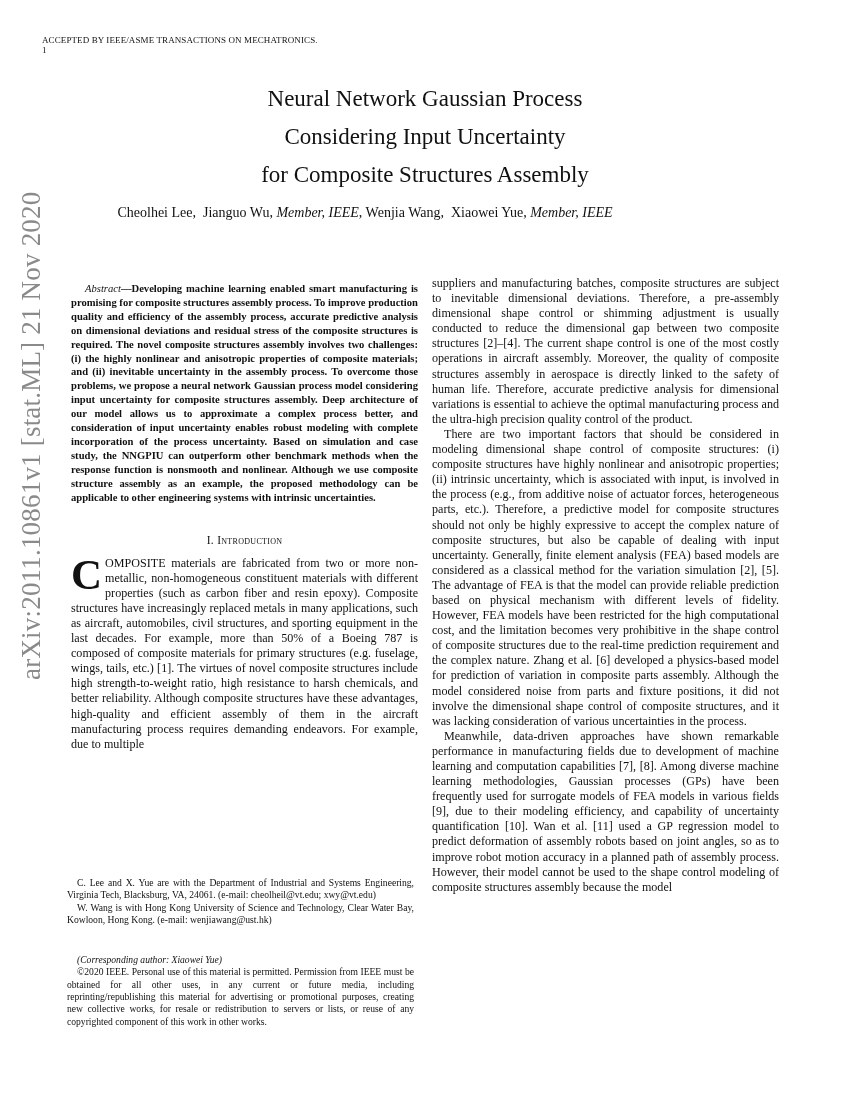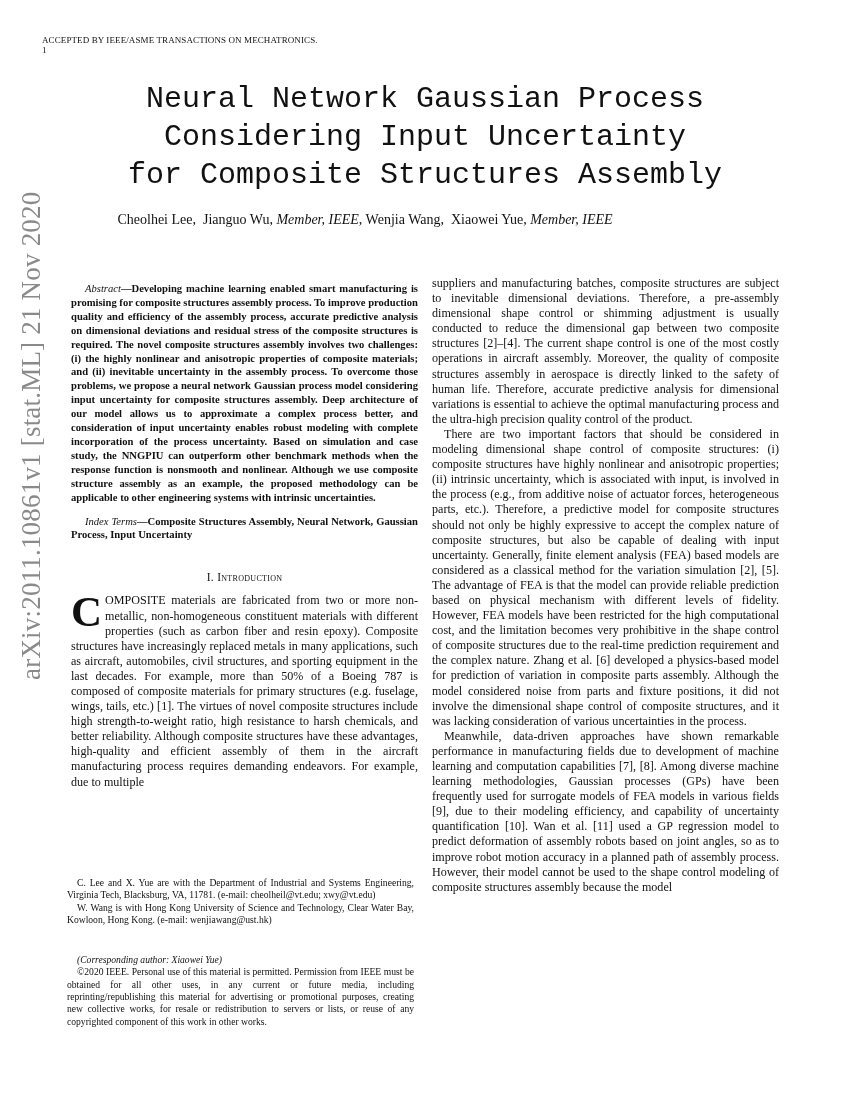--- a/index.html
+++ b/index.html
@@ -8,7 +8,7 @@
   .running-head { position: absolute; top: 35px; left: 42px; right: 42px; font-size: 9px;
                   letter-spacing: 0.1px; display: flex; justify-content: space-between; flex-direction: column; }
   .title { position: absolute; top: 80px; left: 0; width: 850px; text-align: center;
-           font-size: 30px; line-height: 38px; font-weight: normal; font-family: Liberation Mono, monospace; }
+           font-size: 23px; line-height: 38px; font-weight: normal; }
   .authors { position: absolute; top: 212px; left: 0; width: 730px; text-align: center; font-size: 14px; }
   .authors i { font-style: italic; }
   .arxiv-label { position: absolute; left: 16px; top: 680px; transform-origin: left top;

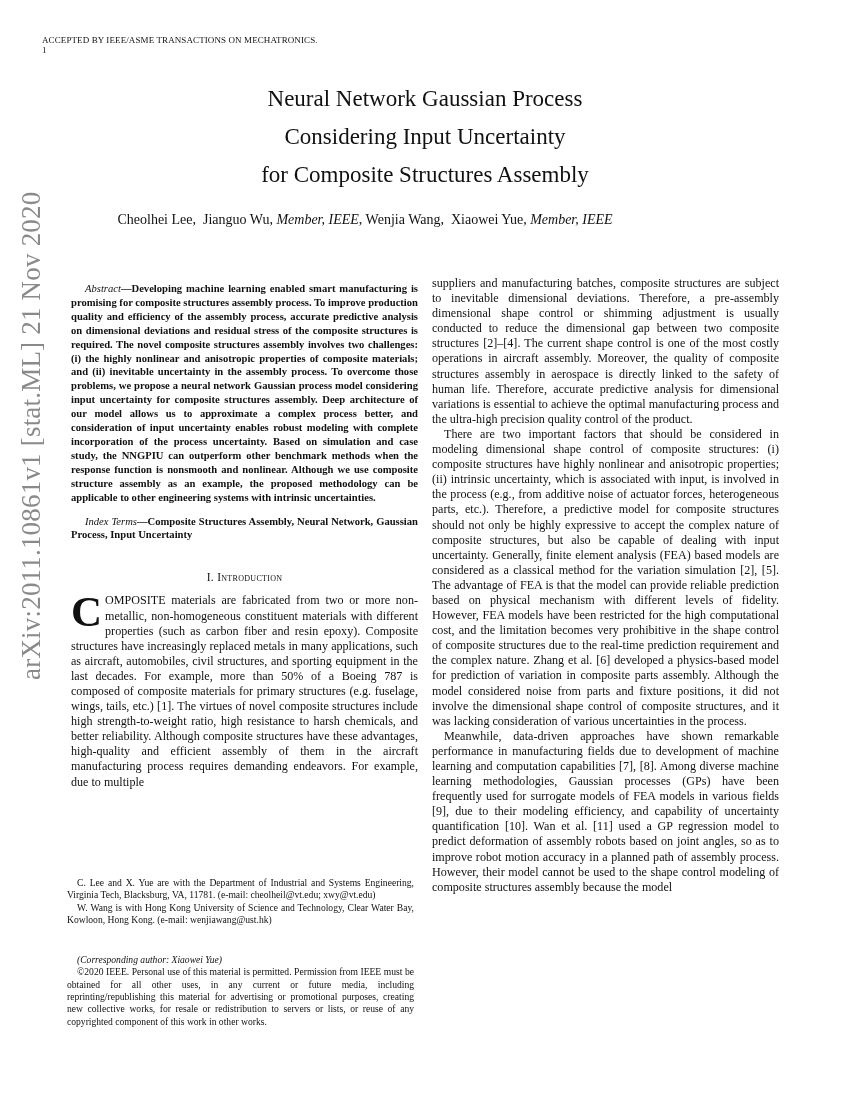--- a/index.html
+++ b/index.html
@@ -9,7 +9,7 @@
                   letter-spacing: 0.1px; display: flex; justify-content: space-between; flex-direction: column; }
   .title { position: absolute; top: 80px; left: 0; width: 850px; text-align: center;
            font-size: 23px; line-height: 38px; font-weight: normal; }
-  .authors { position: absolute; top: 212px; left: 0; width: 730px; text-align: center; font-size: 14px; }
+  .authors { position: absolute; top: 205px; left: 0; width: 730px; text-align: center; font-size: 14px; }
   .authors i { font-style: italic; }
   .arxiv-label { position: absolute; left: 16px; top: 680px; transform-origin: left top;
                  transform: rotate(-90deg); white-space: nowrap; font-size: 27px; color: #8a8a8a;

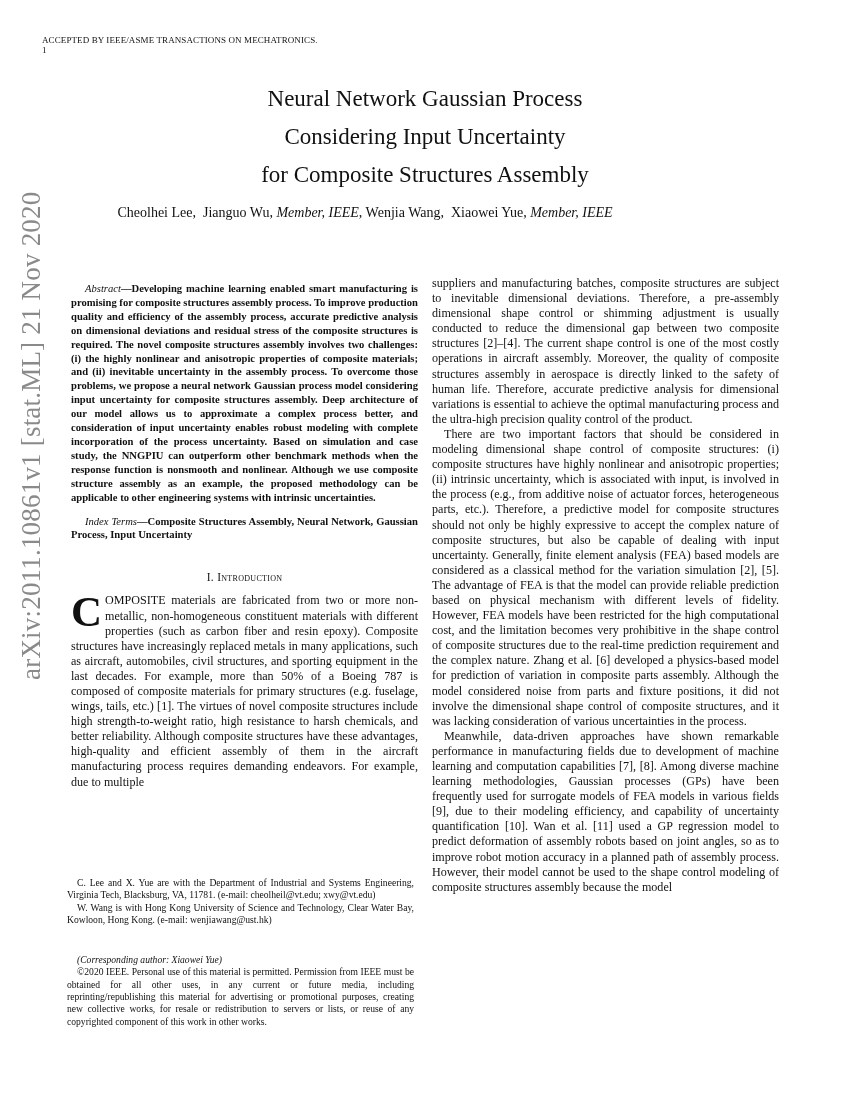--- a/index.html
+++ b/index.html
@@ -59,9 +59,6 @@
   <p class="abstract">
     <span class="lead">Abstract</span><span>—Developing machine learning enabled smart manufacturing is promising for composite structures assembly process. To improve production quality and efficiency of the assembly process, accurate predictive analysis on dimensional deviations and residual stress of the composite structures is required. The novel composite structures assembly involves two challenges: (i) the highly nonlinear and anisotropic properties of composite materials; and (ii) inevitable uncertainty in the assembly process. To overcome those problems, we propose a neural network Gaussian process model considering input uncertainty for composite structures assembly. Deep architecture of our model allows us to approximate a complex process better, and consideration of input uncertainty enables robust modeling with complete incorporation of the process uncertainty. Based on simulation and case study, the NNGPIU can outperform other benchmark methods when the response function is nonsmooth and nonlinear. Although we use composite structure assembly as an example, the proposed methodology can be applicable to other engineering systems with intrinsic uncertainties.</span>
   </p>
-  <p class="index-terms">
-    <span class="lead">Index Terms</span><span>—Composite Structures Assembly, Neural Network, Gaussian Process, Input Uncertainty</span>
-  </p>
   <div class="section-head">
     <span>I.</span>
     <span class="sc">Introduction</span>

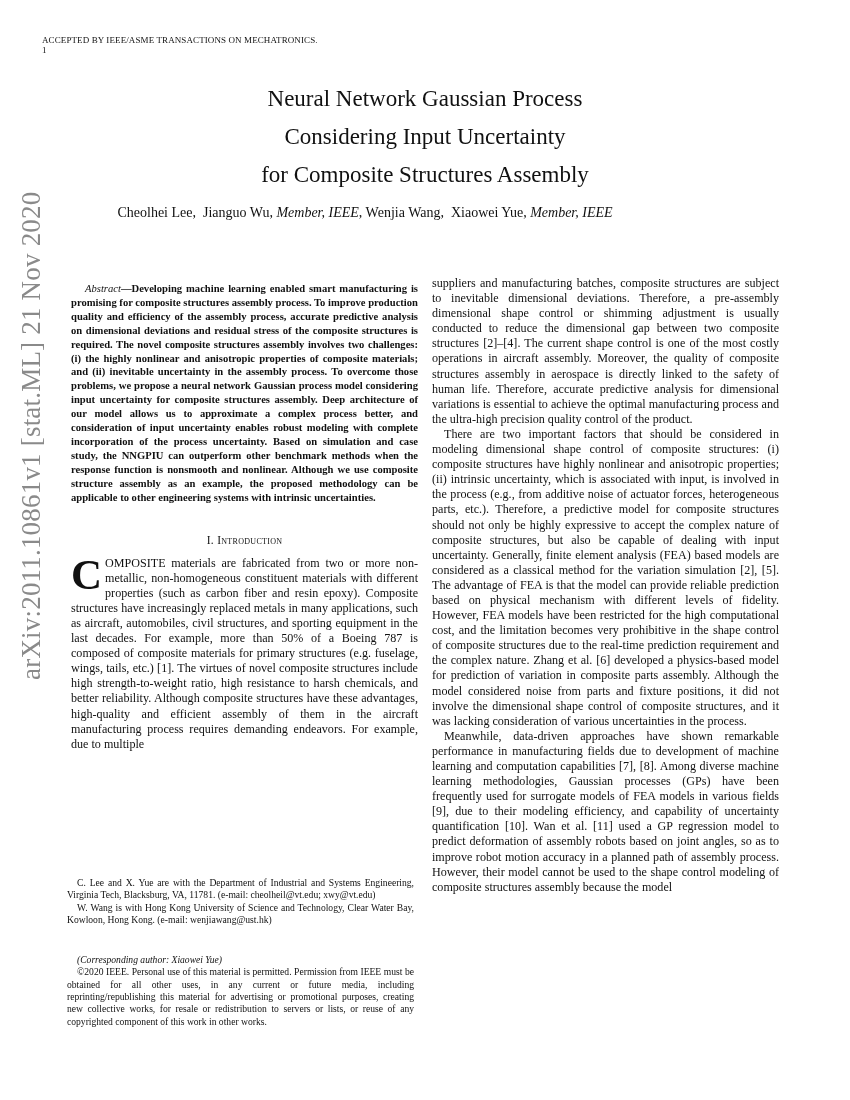--- a/index.html
+++ b/index.html
@@ -69,7 +69,7 @@
 </div>
 
 <div class="footnotes">
-  <p>C. Lee and X. Yue are with the Department of Industrial and Systems Engineering, Virginia Tech, Blacksburg, VA, 11781. (e-mail: cheolheil@vt.edu; xwy@vt.edu)</p>
+  <p>C. Lee and X. Yue are with the Department of Industrial and Systems Engineering, Virginia Tech, Blacksburg, VA, 24061. (e-mail: cheolheil@vt.edu; xwy@vt.edu)</p>
   <p>W. Wang is with Hong Kong University of Science and Technology, Clear Water Bay, Kowloon, Hong Kong. (e-mail: wenjiawang@ust.hk)</p>
   <p class="corr">(Corresponding author: Xiaowei Yue)</p>
   <p>©2020 IEEE. Personal use of this material is permitted. Permission from IEEE must be obtained for all other uses, in any current or future media, including reprinting/republishing this material for advertising or promotional purposes, creating new collective works, for resale or redistribution to servers or lists, or reuse of any copyrighted component of this work in other works.</p>

